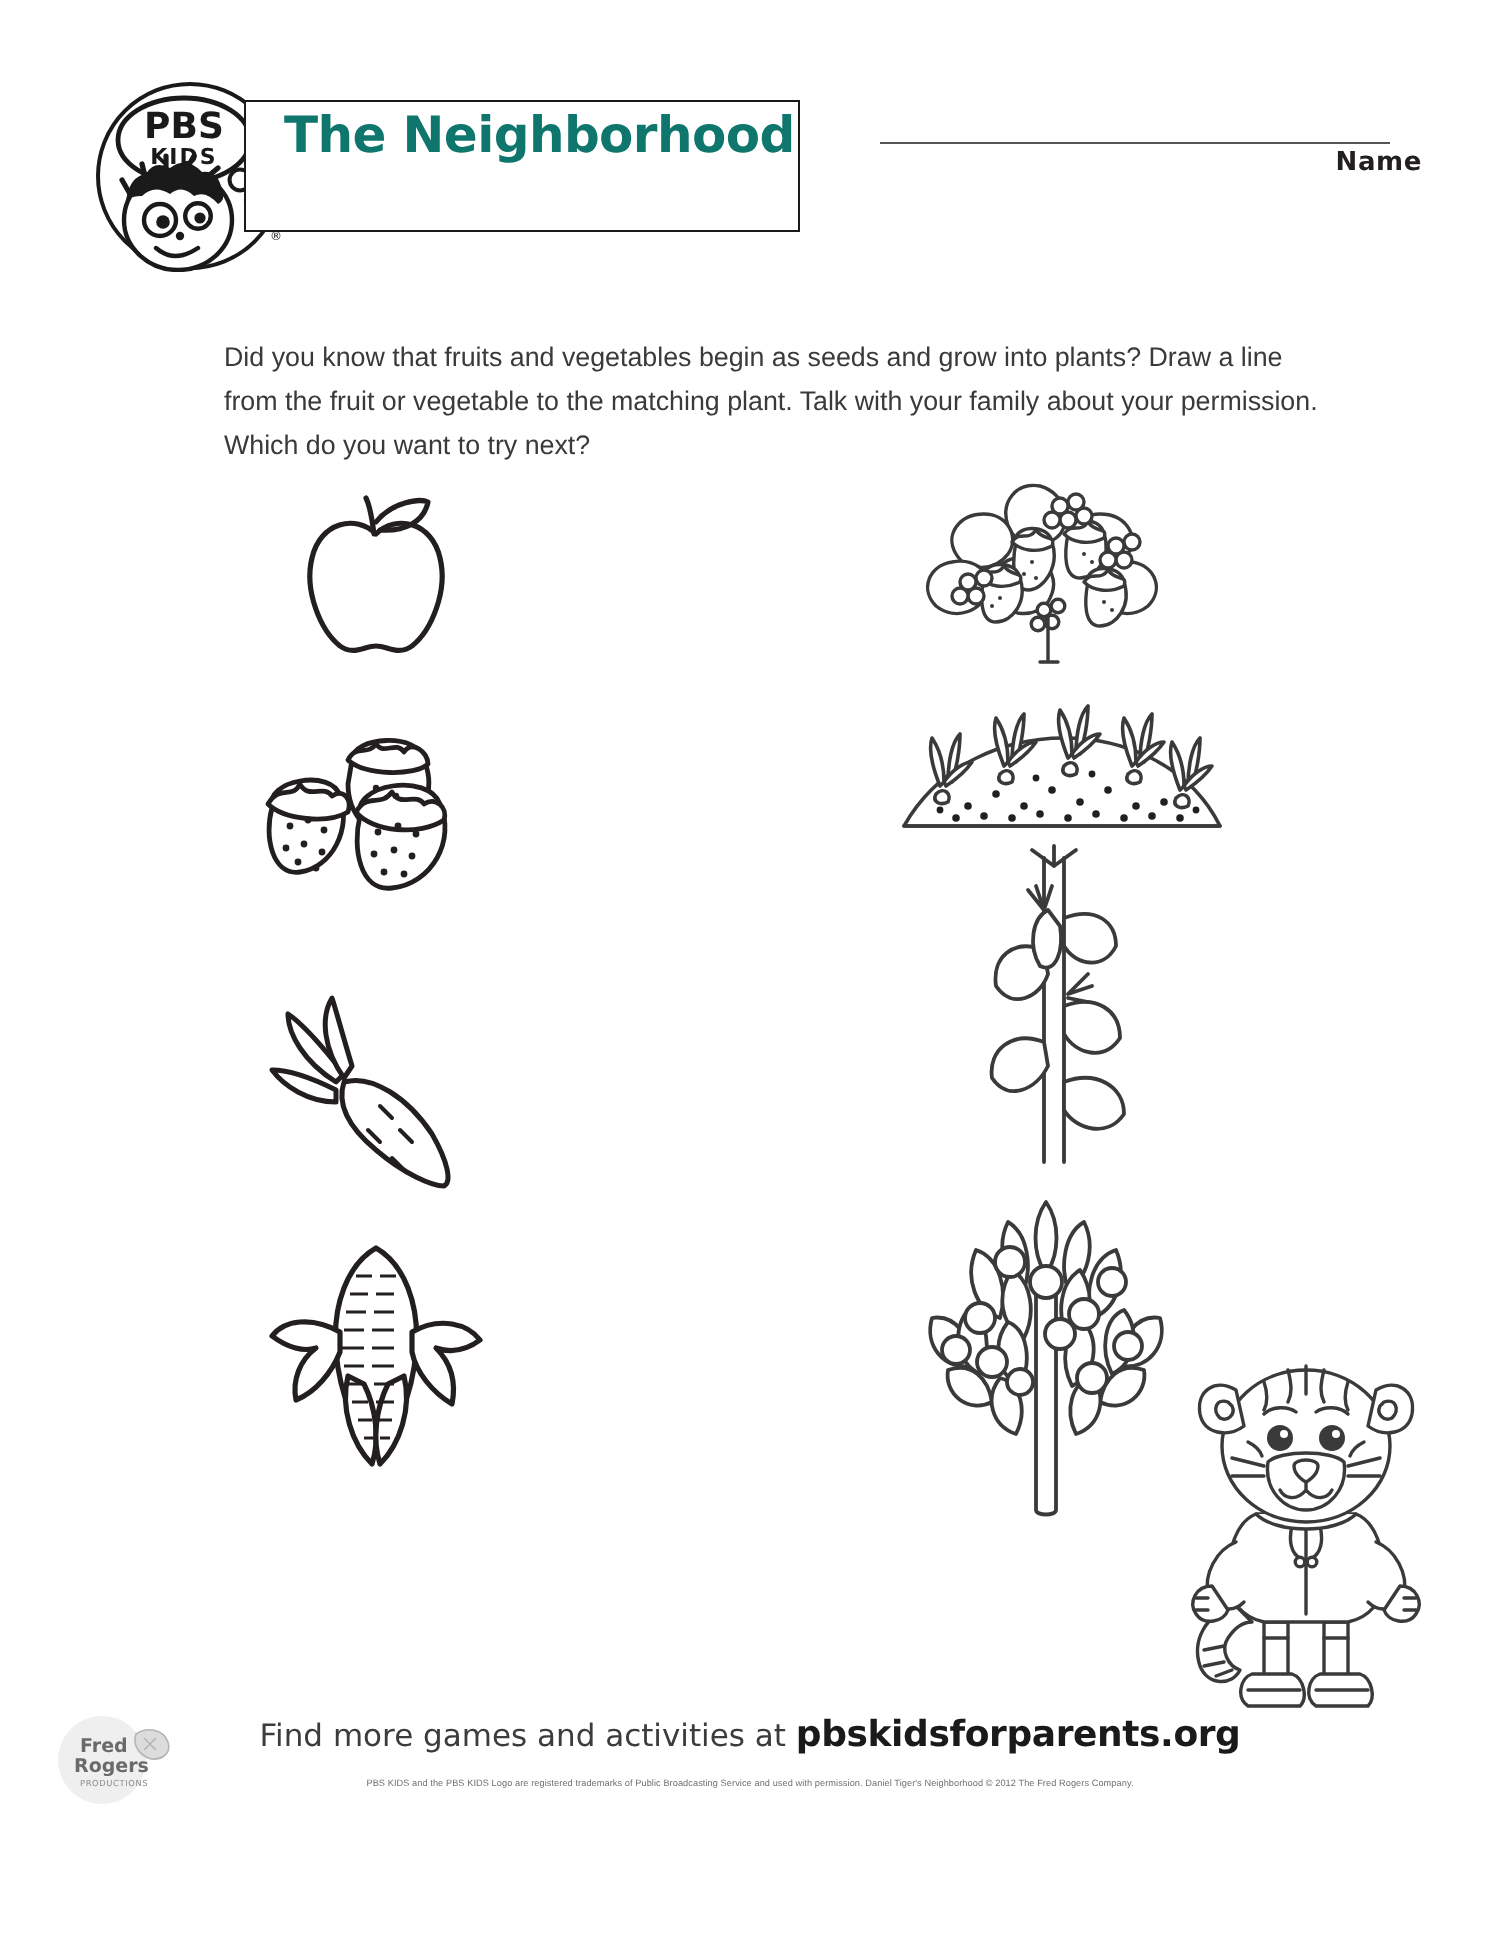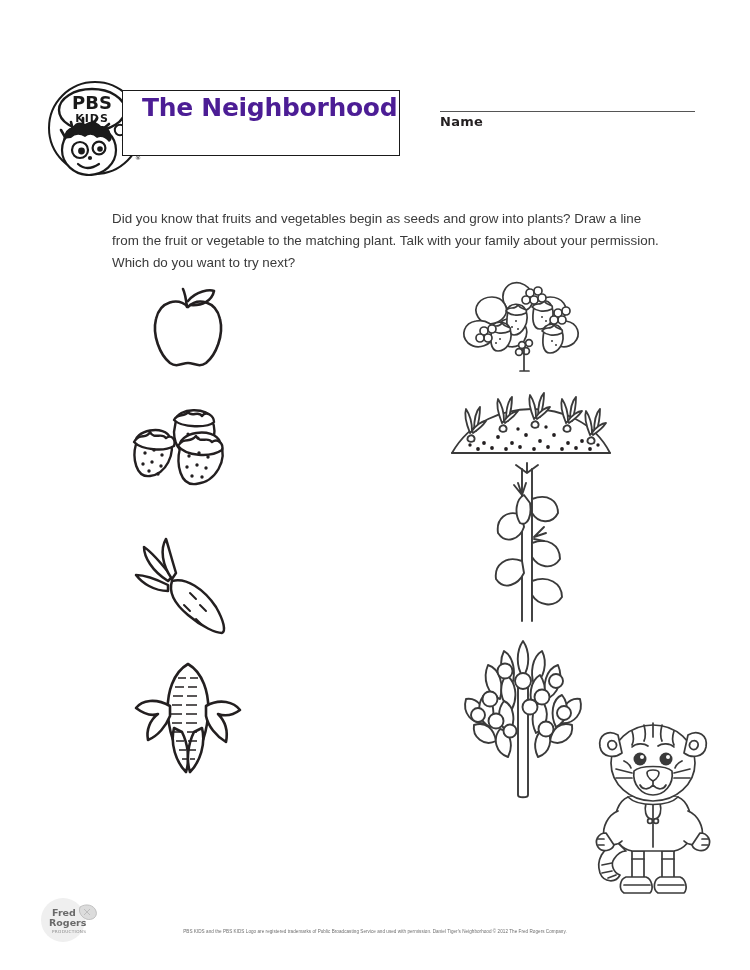--- a/index.html
+++ b/index.html
@@ -11,7 +11,7 @@
     position:relative;
     overflow:hidden;
   }
-  .page { position:absolute; inset:0;margin-top:40px; }
+  .page { position:absolute; inset:0; }
 
   
   .header { position:absolute; left:0; top:0; width:750px; height:140px; }

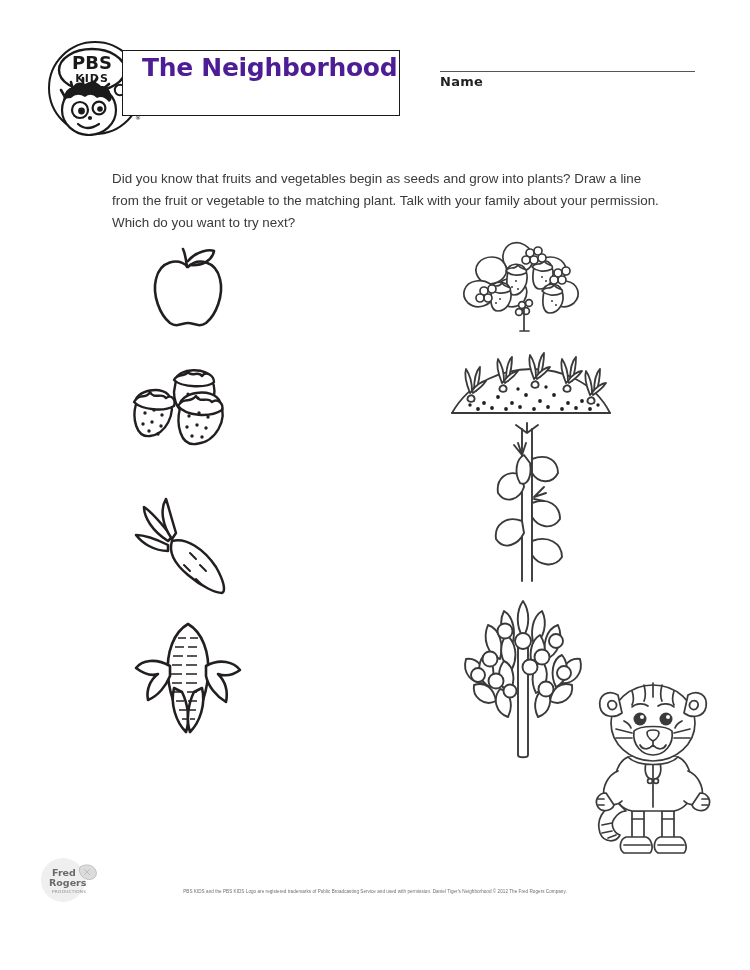--- a/index.html
+++ b/index.html
@@ -32,7 +32,7 @@
     font-weight:bold;
     line-height:1.12;
     letter-spacing:-0.3px;
-    color:#4c1d95;
+    color:#0f766e;
     font-family:"DejaVu Sans", sans-serif;
   }
   .title-text .l2 { display:block; padding-left:14px; }

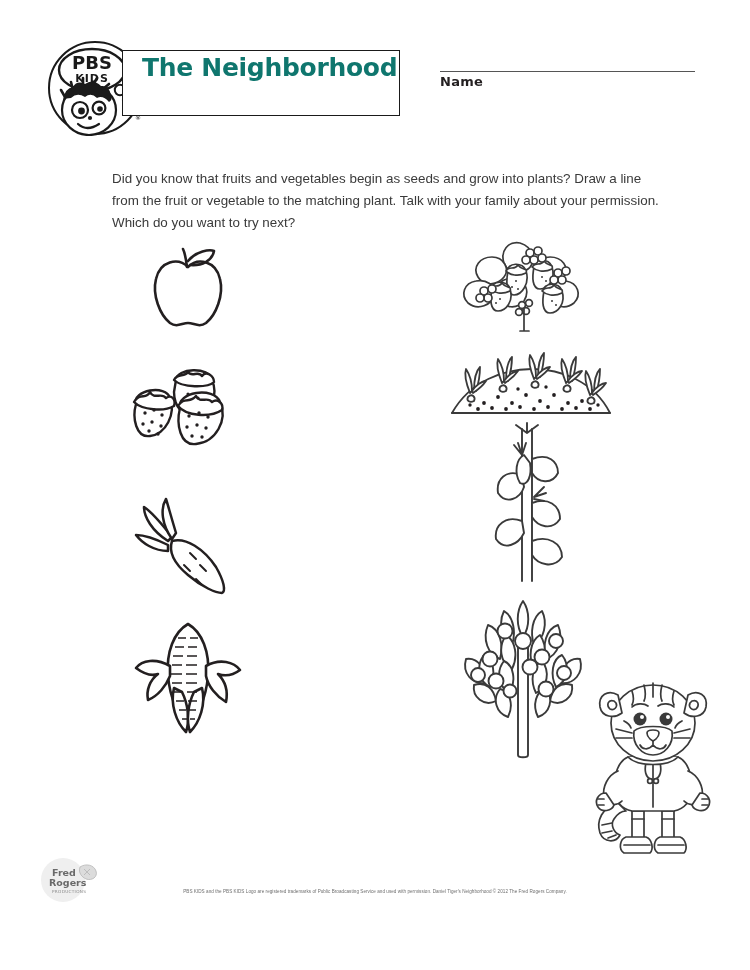--- a/index.html
+++ b/index.html
@@ -43,8 +43,9 @@
     border-top:1.4px solid #555;
   }
   .name-label {
-    position:absolute; left:440px; top:74px;
+    position:absolute; left:456px; top:74px;
     width:255px;
+    text-align:right;
     font-size:13px;
     font-weight:bold;
     letter-spacing:0.3px;

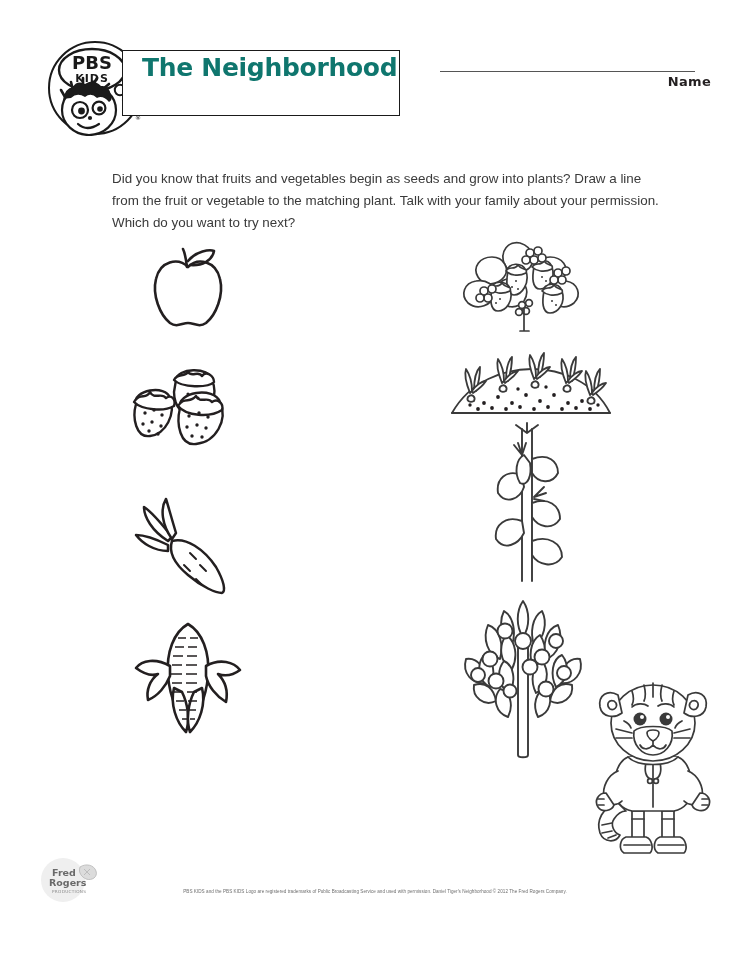--- a/index.html
+++ b/index.html
@@ -70,7 +70,7 @@
 
   
   .footer { position:absolute; left:0; top:845px; width:750px; height:125px; }
-  .fred-logo { position:absolute; left:40px; top:12px; width:66px; height:46px; }
+  .fred-logo { position:absolute; left:28px; top:12px; width:66px; height:46px; }
   .footer-line {
     position:absolute; left:0; top:12px; width:750px;
     text-align:center;

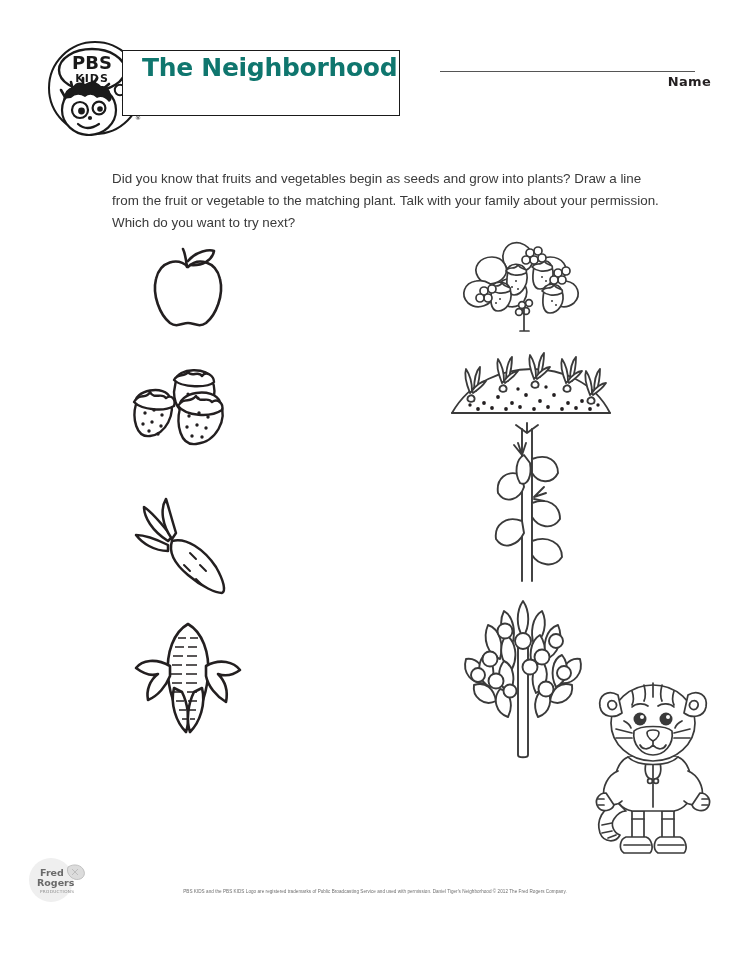--- a/index.html
+++ b/index.html
@@ -510,6 +510,9 @@
       </svg>
     </div>
 
+    <div class="footer-line">
+      <span>Find more games and activities at </span><span class="url">pbskidsforparents.org</span>
+    </div>
 
     <div class="legal">PBS KIDS and the PBS KIDS Logo are registered trademarks of Public Broadcasting Service and used with permission. Daniel Tiger's Neighborhood © 2012 The Fred Rogers Company.</div>
   </div>

